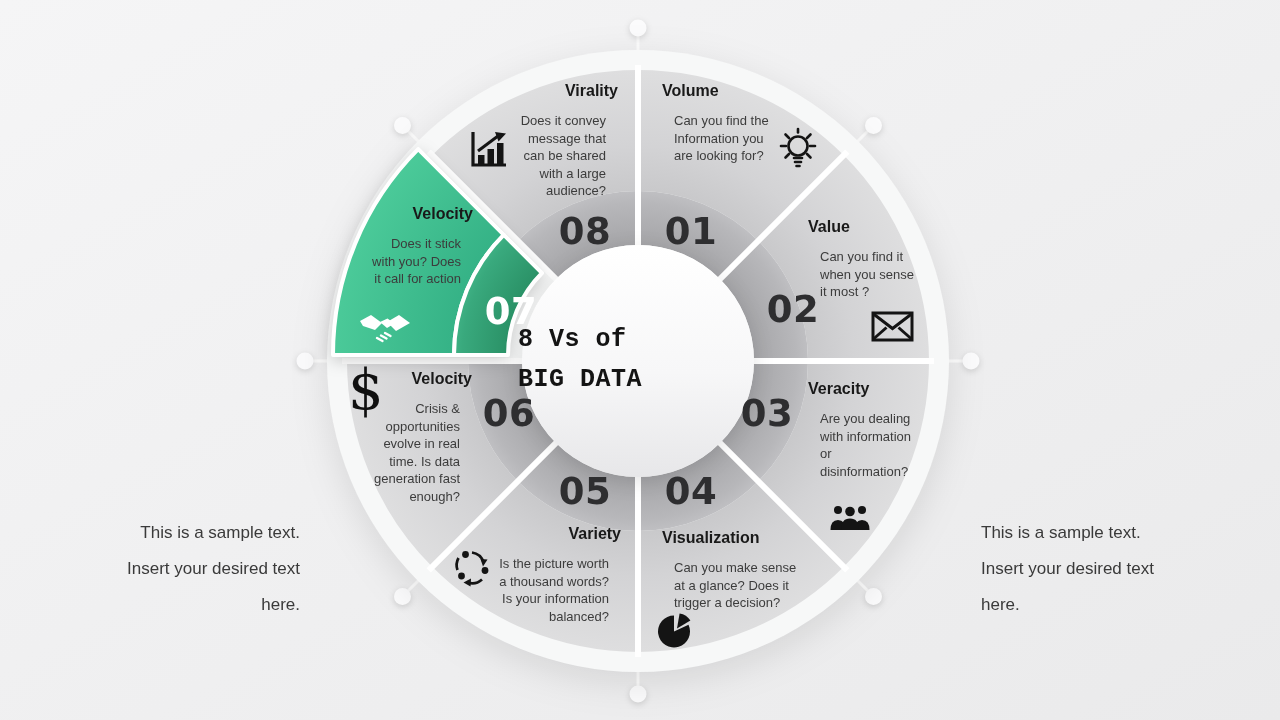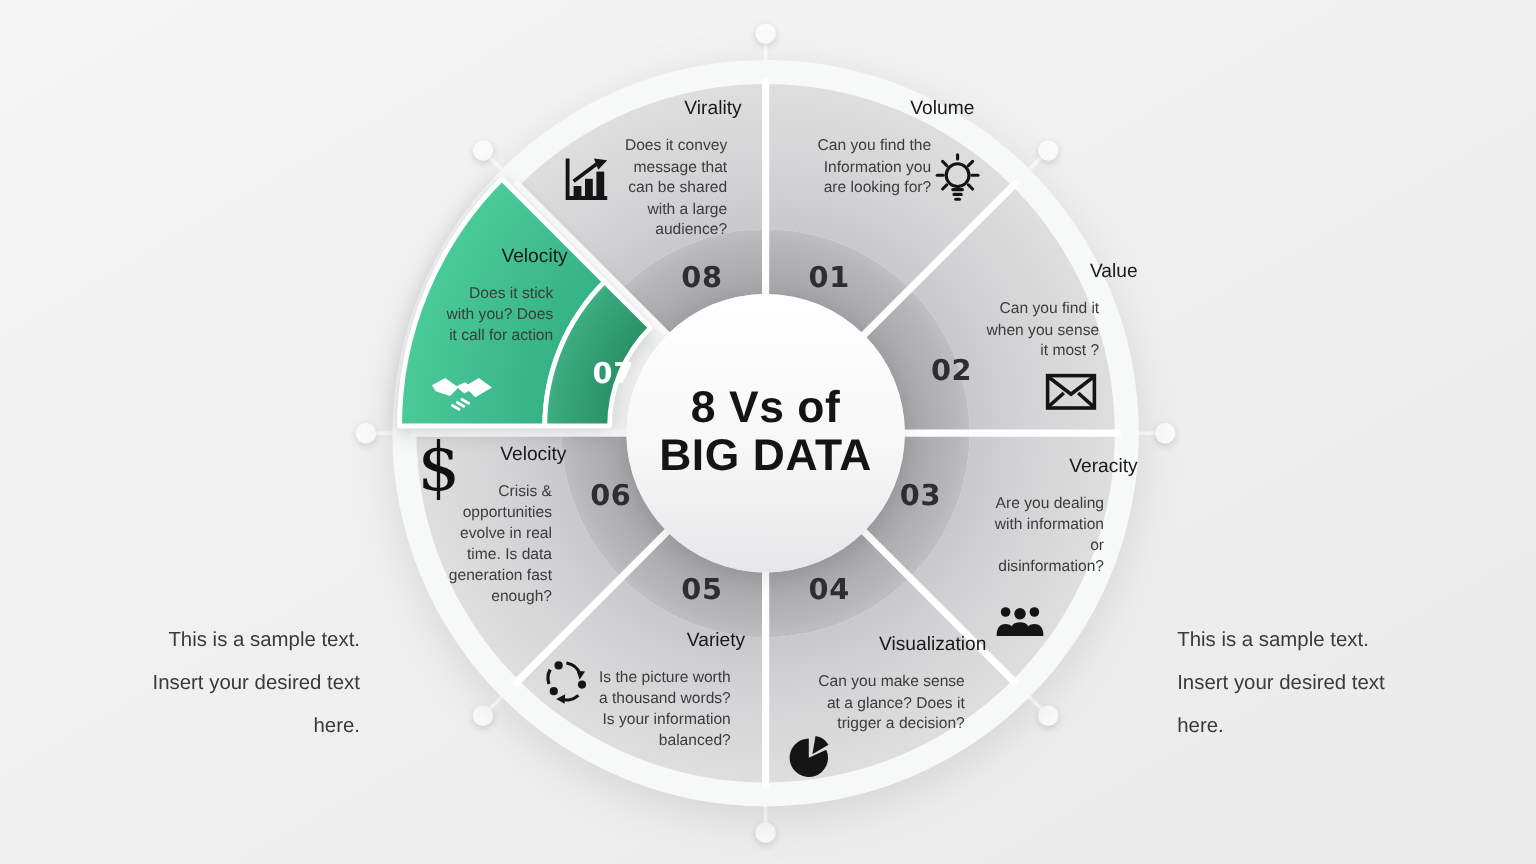--- a/index.html
+++ b/index.html
@@ -20,7 +20,7 @@
   .n07{left:511px;top:311px;color:#ffffff}.n08{left:585px;top:231px}
 
   .seg{position:absolute;text-align:right;}
-  .seg h3{margin:0 0 5px 0;font-size:16px;font-weight:400;color:#191919;}
+  .seg h3{margin:0 0 5px 0;font-size:16px;font-weight:700;color:#191919;}
   .seg p{margin:12px;font-size:13px;line-height:17.5px;color:#3c3c3c;}
   .ra{text-align:right;}
   .ra p{margin-left:auto;}

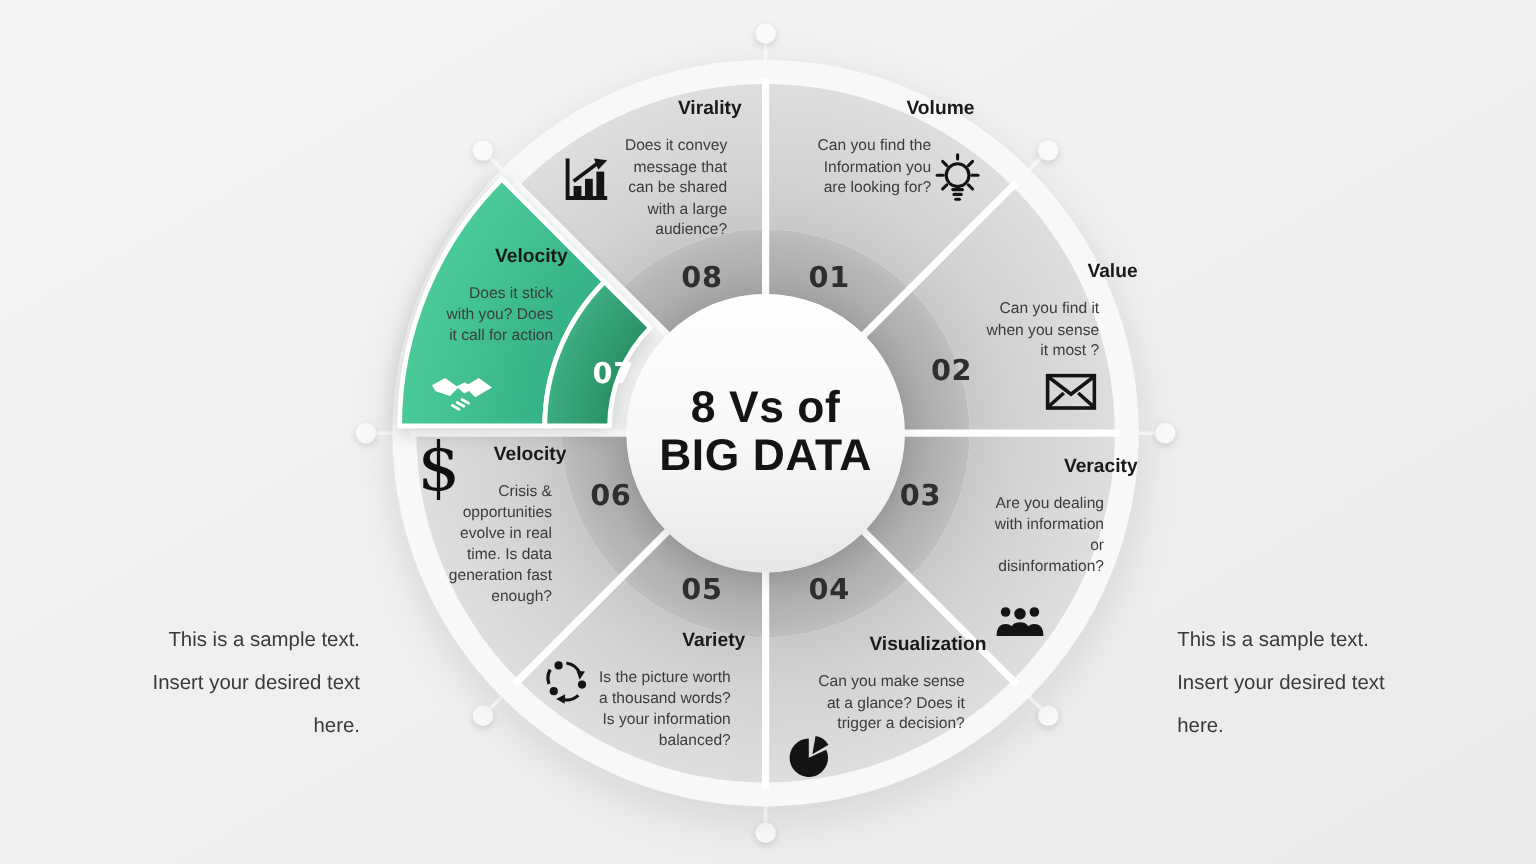--- a/index.html
+++ b/index.html
@@ -19,7 +19,7 @@
   .n04{left:691px;top:491px}.n05{left:585px;top:491px}.n06{left:509px;top:413px}
   .n07{left:511px;top:311px;color:#ffffff}.n08{left:585px;top:231px}
 
-  .seg{position:absolute;text-align:right;}
+  .seg{position:absolute;}
   .seg h3{margin:0 0 5px 0;font-size:16px;font-weight:700;color:#191919;}
   .seg p{margin:12px;font-size:13px;line-height:17.5px;color:#3c3c3c;}
   .ra{text-align:right;}

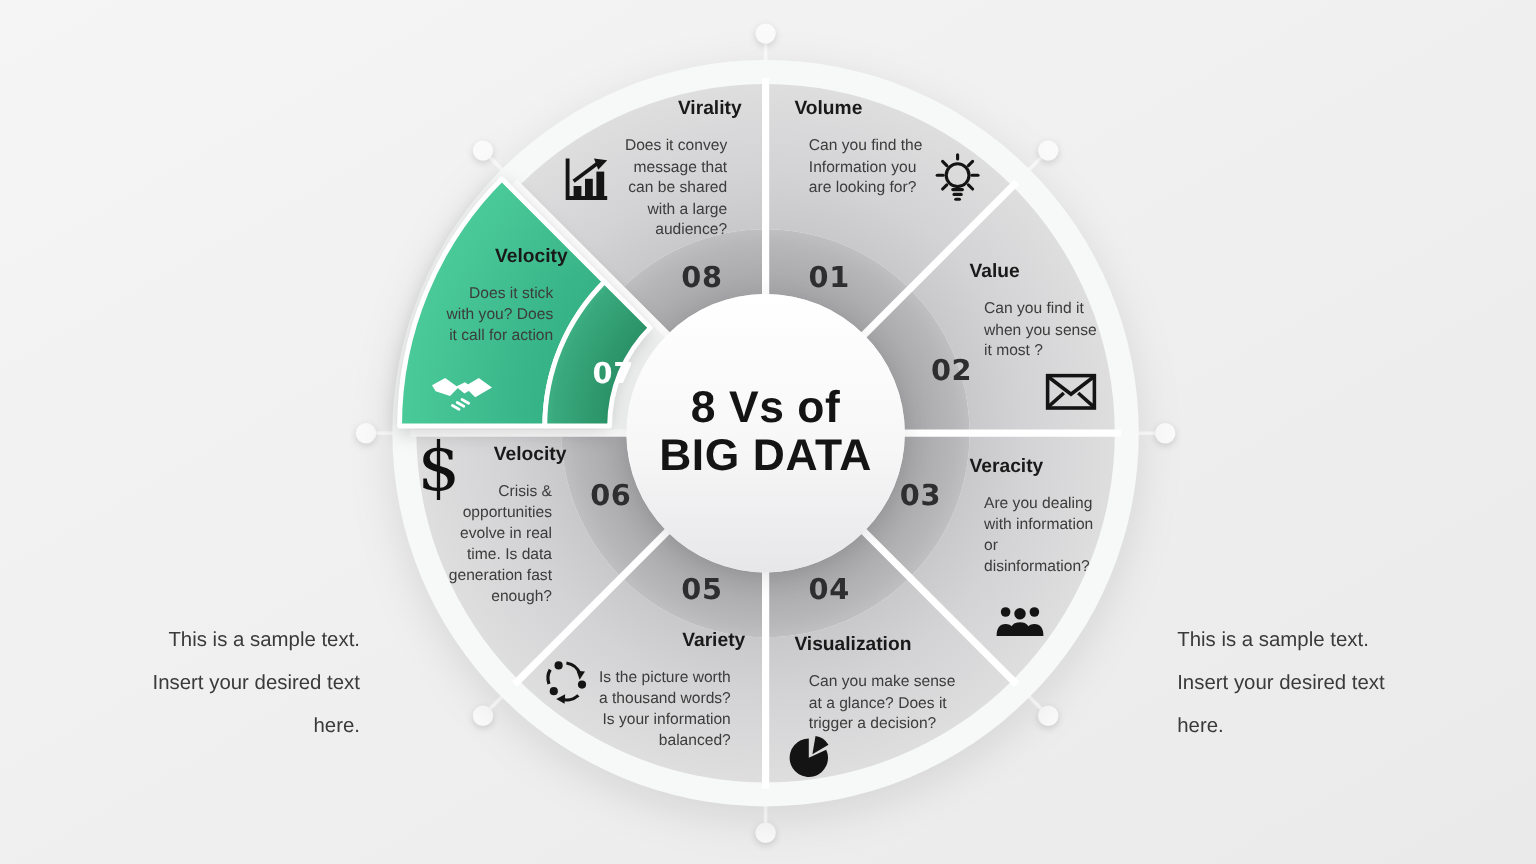--- a/index.html
+++ b/index.html
@@ -13,7 +13,7 @@
   .dot{filter:drop-shadow(0 2px 3px rgba(0,0,0,.14));}
 
   .num{position:absolute;transform:translate(-50%,-50%);
-    font-family:"DejaVu Sans",sans-serif;font-weight:800;font-size:24px;
+    font-family:"DejaVu Sans",sans-serif;font-weight:800;font-size:37px;
     letter-spacing:.5px;color:#2e2e30;}
   .n01{left:691px;top:231px}.n02{left:793px;top:309px}.n03{left:767px;top:413px}
   .n04{left:691px;top:491px}.n05{left:585px;top:491px}.n06{left:509px;top:413px}

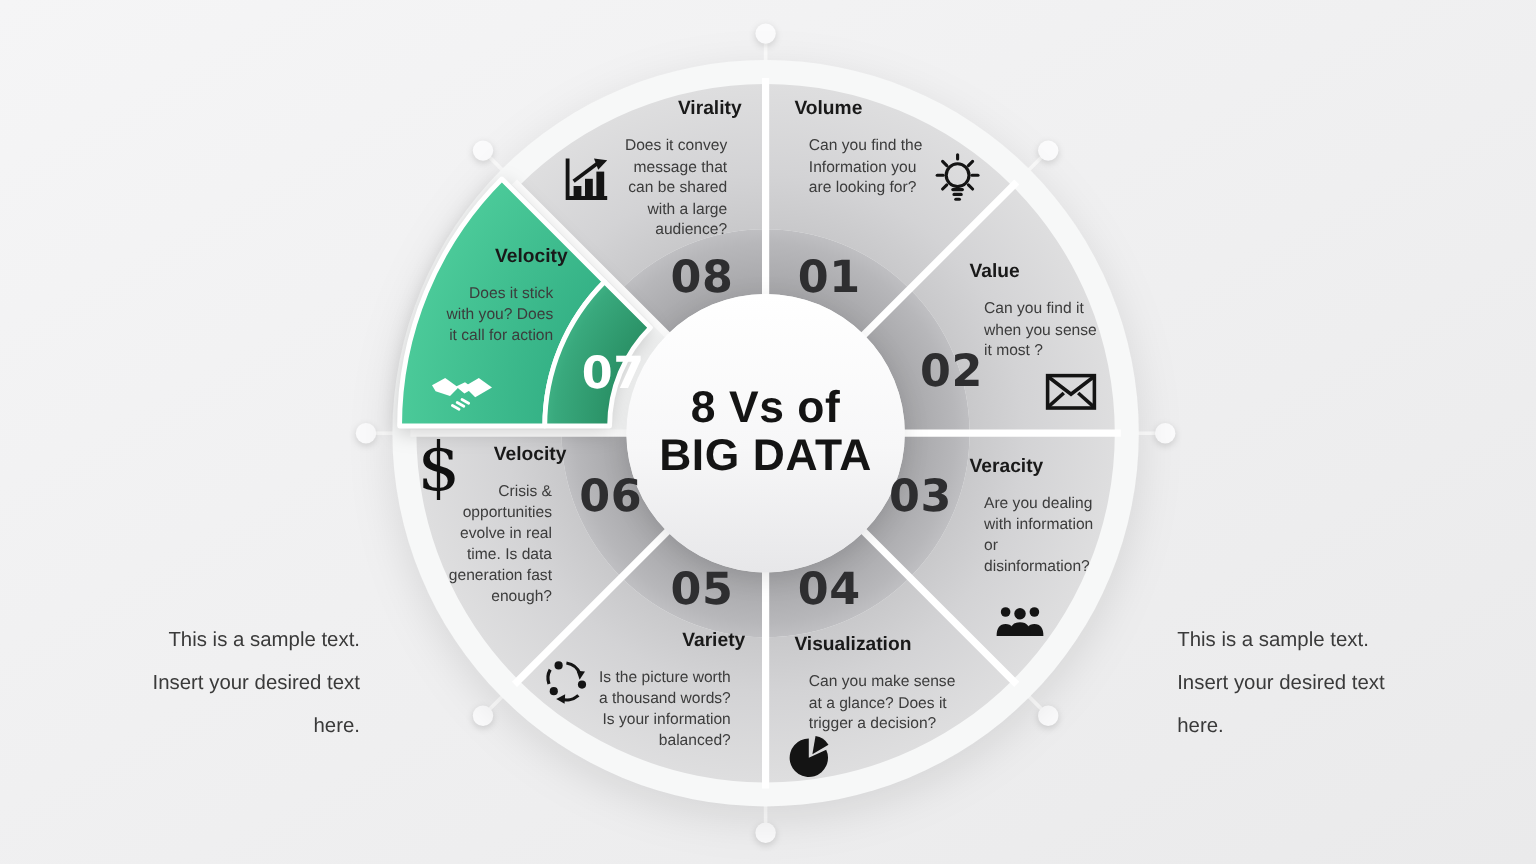--- a/index.html
+++ b/index.html
@@ -44,8 +44,8 @@
     font-size:56px;line-height:1;font-weight:400;color:#101010;}
   .icon-handshake{left:360px;top:309px}
 
-  .title{position:absolute;left:518px;top:320px;width:240px;text-align:center;
-    font-family:Liberation Sans, sans-serif;font-weight:700;font-size:37px;
+  .title{position:absolute;left:518px;top:320px;width:240px;text-align:left;
+    font-family:Liberation Mono, monospace;font-weight:700;font-size:25px;
     line-height:40px;color:#141414;letter-spacing:.5px;}
 
   .sample{position:absolute;top:515px;font-size:17px;line-height:36px;color:#3a3a3a;}

